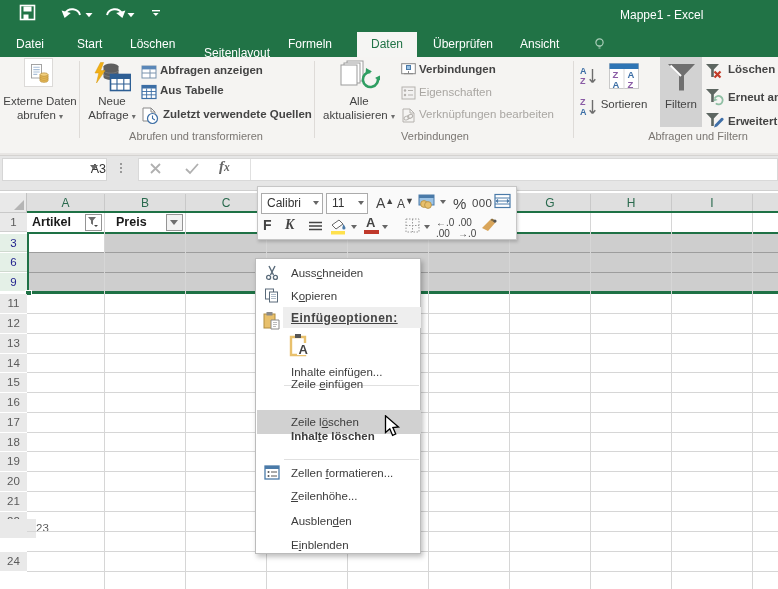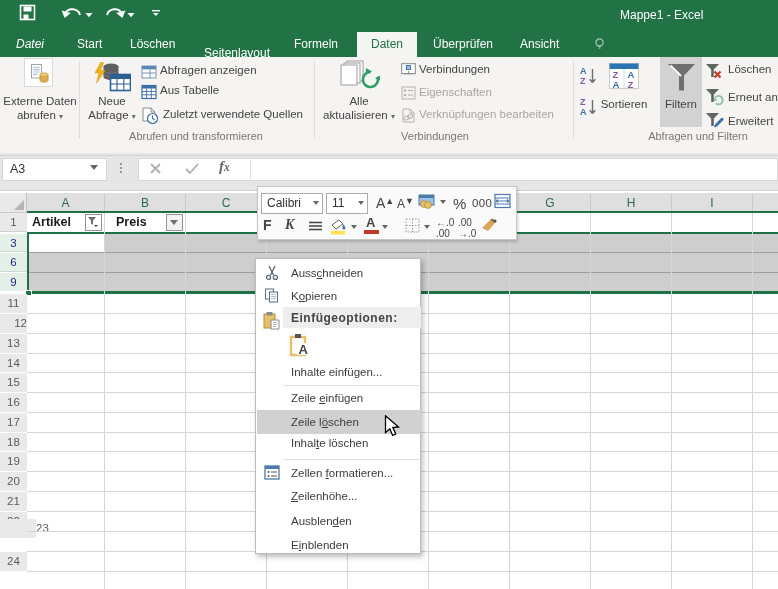--- a/index.html
+++ b/index.html
@@ -82,7 +82,7 @@
   </svg>
 
   <div class="abs" id="tabrow">
-    <span class="tab" style="left:16px;font-style:italic;">Datei</span>
+    <span class="tab" style="left:16px;">Datei</span>
     <span class="tab" style="left:77px;">Start</span>
     <span class="tab" style="left:130px;">Löschen</span>
     <span class="tab" style="left:204px;margin-top:9px;">Seitenlayout</span>

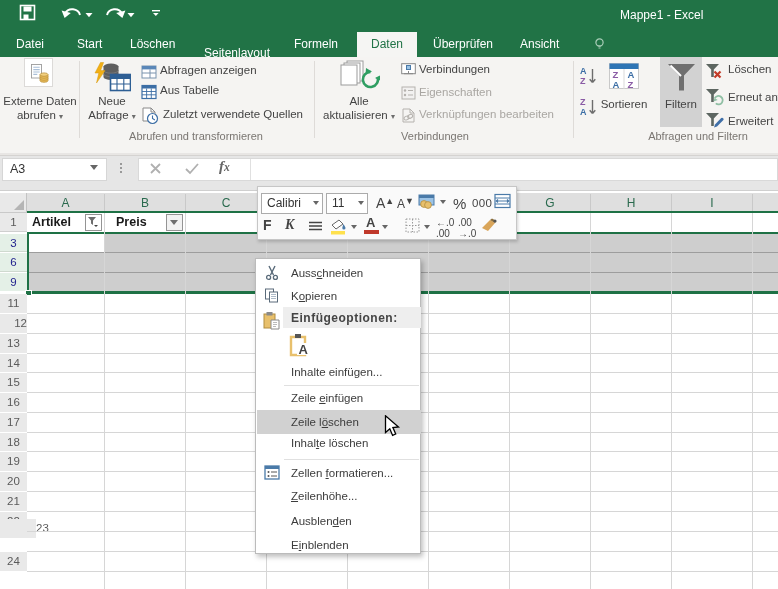--- a/index.html
+++ b/index.html
@@ -86,7 +86,7 @@
     <span class="tab" style="left:77px;">Start</span>
     <span class="tab" style="left:130px;">Löschen</span>
     <span class="tab" style="left:204px;margin-top:9px;">Seitenlayout</span>
-    <span class="tab" style="left:294px;text-align:right;">Formeln</span>
+    <span class="tab" style="left:288px;text-align:right;">Formeln</span>
     <span class="tab" style="left:433px;">Überprüfen</span>
     <span class="tab" style="left:520px;">Ansicht</span>
     <svg style="position:absolute;left:593px;top:6px;" width="13" height="15" viewBox="0 0 13 15">

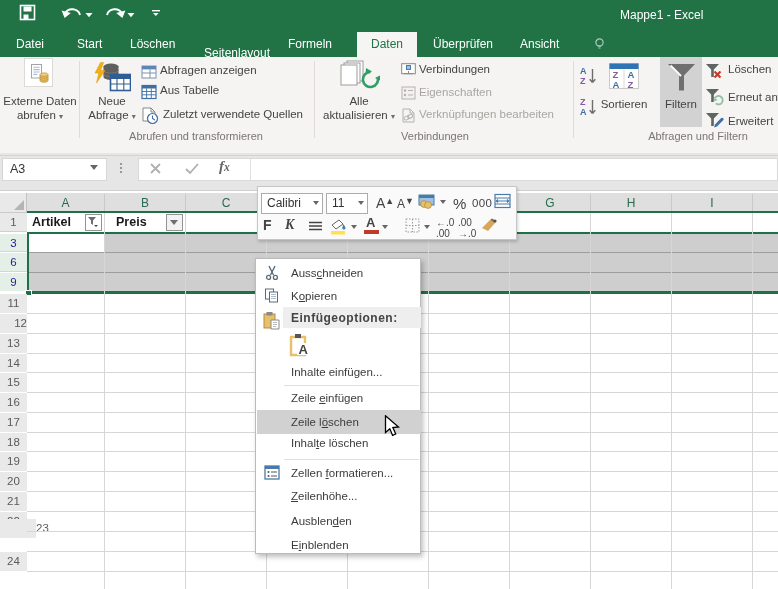--- a/index.html
+++ b/index.html
@@ -20,7 +20,7 @@
   #ribbonedge{left:0;top:153px;width:778px;height:3px;background:#e8e6e4;border-bottom:1px solid #d5d3d1;}
   .gsep{position:absolute;top:4px;width:1px;height:77px;background:#dedbd8;}
   .glabel{position:absolute;font-size:11px;color:#7a7672;white-space:nowrap;transform:translateX(-50%);}
-  .rtext{position:absolute;font-size:11.5px;color:#444;white-space:nowrap;}
+  .rtext{position:absolute;font-size:11.5px;color:#444;white-space:nowrap;font-weight:bold;}
   .rtextg{position:absolute;font-size:11.5px;color:#a9a6a2;white-space:nowrap;}
   .bigtext{position:absolute;font-size:11.5px;color:#444;text-align:center;transform:translateX(-50%);white-space:nowrap;}
   .dd{color:#6d6d6d;font-size:8px;}

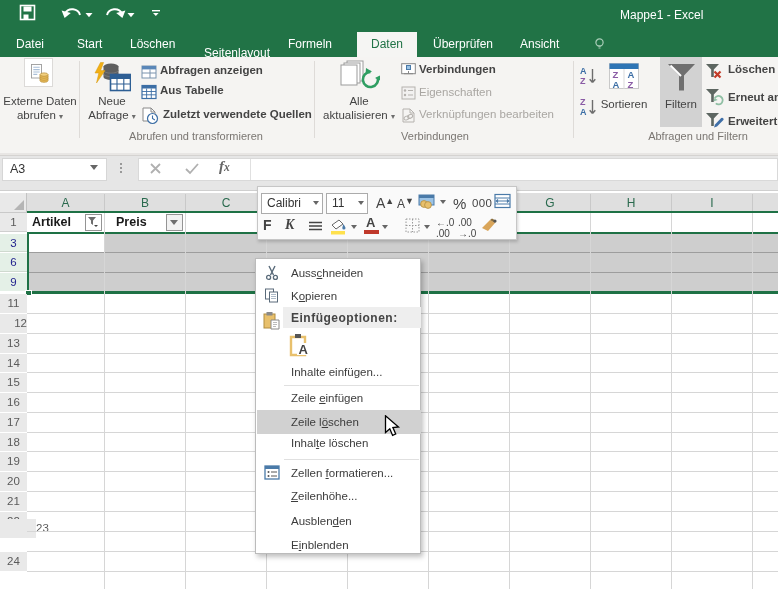--- a/index.html
+++ b/index.html
@@ -25,7 +25,7 @@
   .bigtext{position:absolute;font-size:11.5px;color:#444;text-align:center;transform:translateX(-50%);white-space:nowrap;}
   .dd{color:#6d6d6d;font-size:8px;}
   
-  #fbar{left:0;top:156px;width:778px;height:35px;background:#e6e6e6;border-bottom:1px solid #cfcfcf;}
+  #fbar{left:0;top:156px;width:778px;height:35px;background:#e6e6e6;border-bottom:1px solid #cfcfcf;text-align:right;}
   #namebox{position:absolute;left:2px;top:2px;width:105px;height:23px;background:#fff;border:1px solid #d6d6d6;
            font-size:12.5px;color:#333;line-height:21px;padding-left:7px;}
   #fxstrip{position:absolute;left:138px;top:2px;width:640px;height:23px;background:#fff;border:1px solid #d9d9d9;}

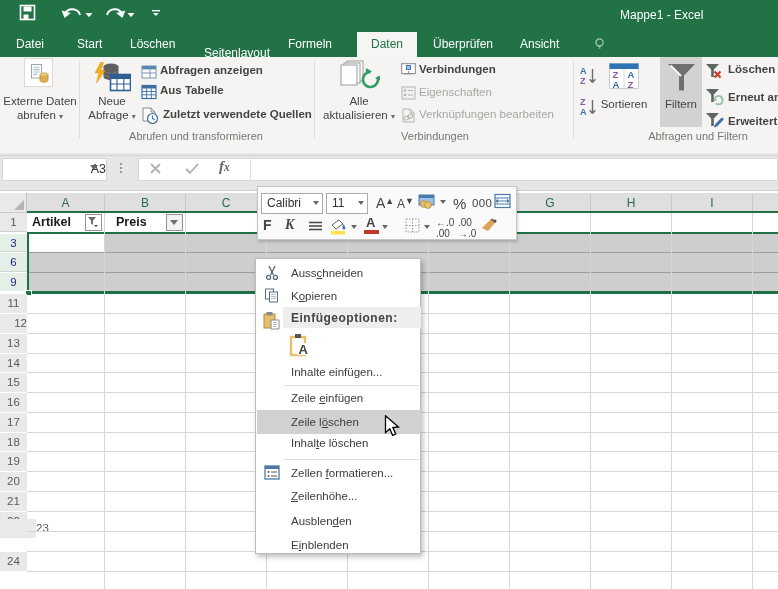--- a/index.html
+++ b/index.html
@@ -293,7 +293,7 @@
     <div class="grn" style="left:25px;top:99px;width:7px;height:6px;border:1px solid #fff;"></div>
 
     <div class="rowhdr" style="top:103px;height:19px;line-height:19px;">11</div>
-    <div class="rowhdr" style="top:123px;height:19px;line-height:19px;text-align:right;">12</div>
+    <div class="rowhdr" style="top:123px;height:19px;line-height:19px;">12</div>
     <div class="rowhdr" style="top:143px;height:19px;line-height:19px;">13</div>
     <div class="rowhdr" style="top:163px;height:18px;line-height:18px;">14</div>
     <div class="rowhdr" style="top:182px;height:19px;line-height:19px;">15</div>

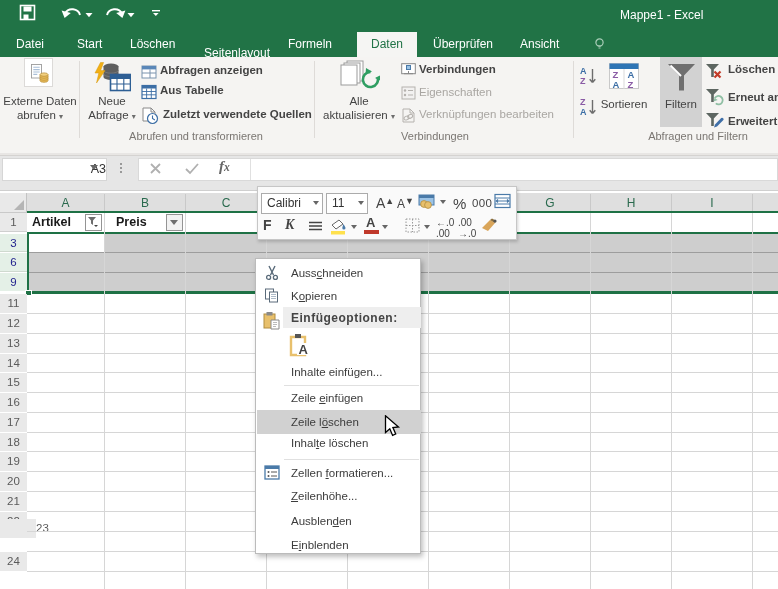--- a/index.html
+++ b/index.html
@@ -417,7 +417,7 @@
     </svg>
 
     <div style="position:absolute;left:27px;top:48px;width:138px;height:21px;background:#eeeeee;"></div>
-    <div class="mi" style="top:59px;font-weight:bold;color:#444;font-size:12px;letter-spacing:0.5px;">Einfügeoptionen:</div>
+    <div class="mi" style="top:59px;font-weight:bold;color:#444;font-size:12px;letter-spacing:0.5px;text-decoration:underline;">Einfügeoptionen:</div>
 
     <svg style="position:absolute;left:33px;top:74px;" width="22" height="24" viewBox="0 0 22 24">
       <path d="M2 4 h14 v18 h-14 z" fill="#fff" stroke="#e8c06c" stroke-width="2.4"></path>

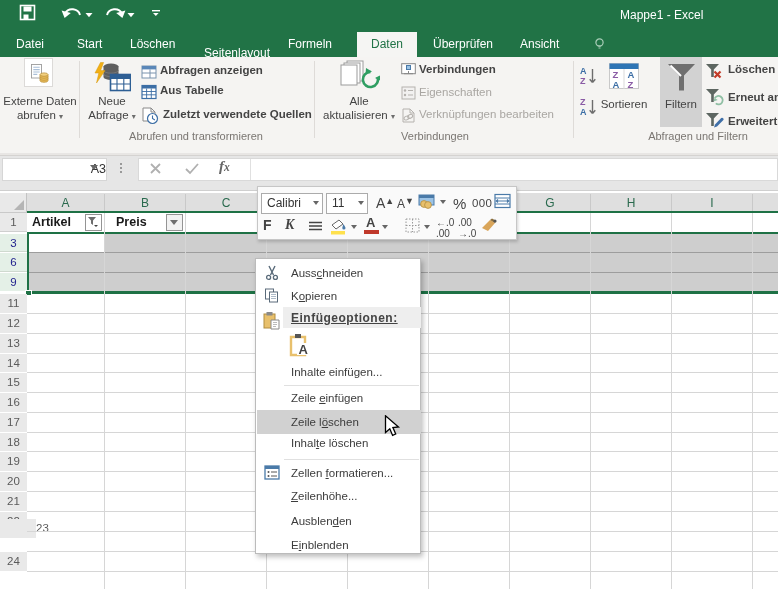--- a/index.html
+++ b/index.html
@@ -427,7 +427,7 @@
     </svg>
     <div class="mi" style="top:113px;">Inhalte einfü<u>g</u>en...</div>
     <div class="msep" style="top:126px;"></div>
-    <div class="mi" style="top:139px;">Zeile <u>e</u>infügen</div>
+    <div class="mi" style="top:125px;">Zeile <u>e</u>infügen</div>
 
     <div style="position:absolute;left:1px;top:151px;width:164px;height:24px;background:#d1d1d1;"></div>
     <div class="mi" style="top:163px;">Zeile l<u>ö</u>schen</div>

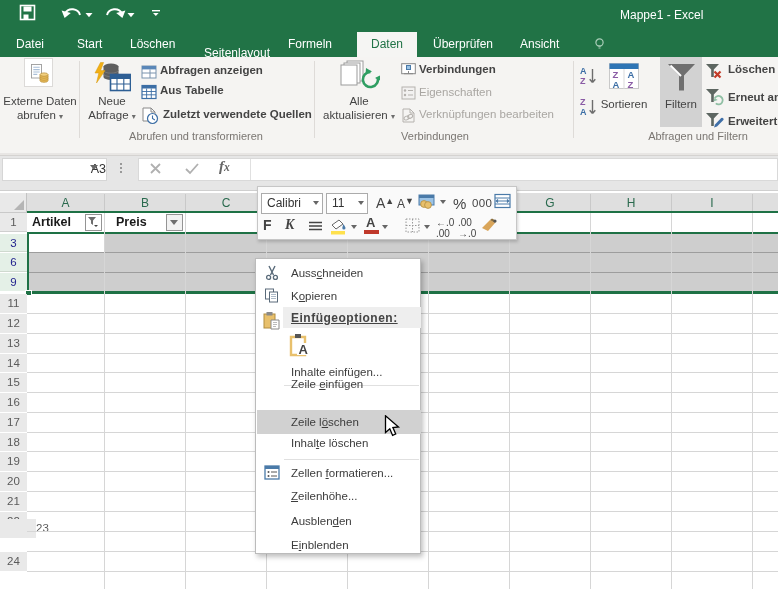--- a/index.html
+++ b/index.html
@@ -431,7 +431,7 @@
 
     <div style="position:absolute;left:1px;top:151px;width:164px;height:24px;background:#d1d1d1;"></div>
     <div class="mi" style="top:163px;">Zeile l<u>ö</u>schen</div>
-    <div class="mi" style="top:184px;">Inhal<u>t</u>e löschen</div>
+    <div class="mi" style="top:177px;font-weight:bold;">Inhal<u>t</u>e löschen</div>
     <div class="msep" style="top:200px;"></div>
     <svg style="position:absolute;left:8px;top:206px;" width="16" height="16" viewBox="0 0 16 16">
       <rect x="1" y="1" width="14" height="13" fill="#fff" stroke="#4a7aa8" stroke-width="1.3"></rect>

